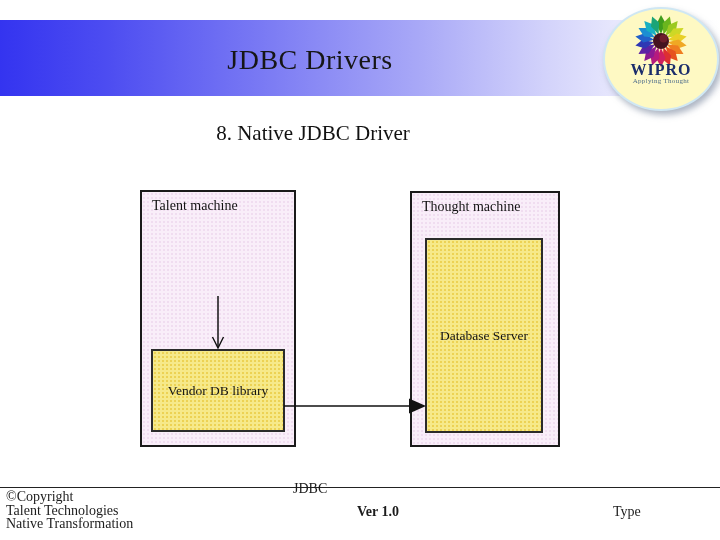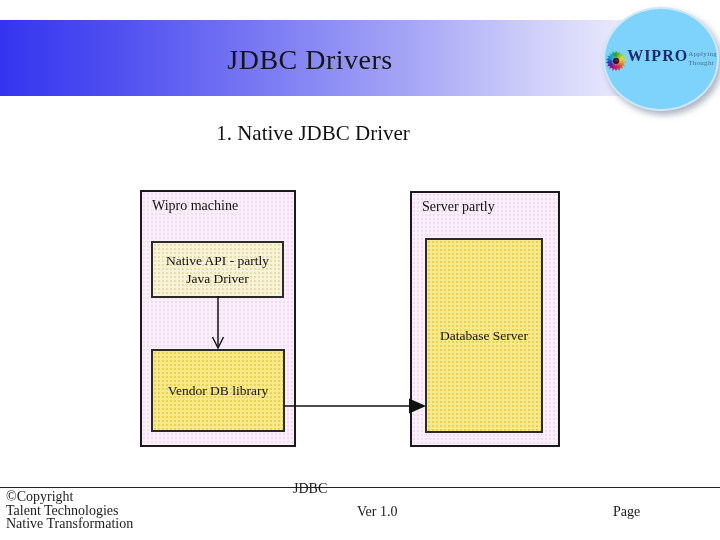--- a/index.html
+++ b/index.html
@@ -19,9 +19,9 @@
   
   .logo{
     position:absolute;top:7px;left:603px;width:112px;height:100px;
-    background:#7dd3fc;border:2px solid #cfe7f3;border-radius:50%;
+    background:#fef9c3;border:2px solid #cfe7f3;border-radius:50%;
     box-shadow:3px 4px 6px rgba(105,120,145,0.55);
-    display:flex;align-items:center;justify-content:flex-start;
+    display:flex;flex-direction:column;align-items:center;justify-content:flex-start;
   }
   .logo-flower{margin-top:4px;}
   .logo-brand{

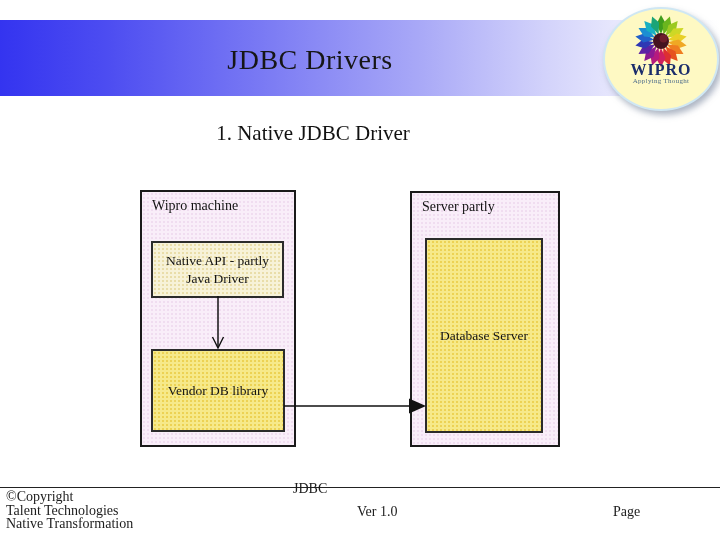--- a/index.html
+++ b/index.html
@@ -112,7 +112,7 @@
   </div>
 
   <div class="subtitle">
-    <div>1. Native JDBC Driver</div>
+    <div>8. Native JDBC Driver</div>
   </div>
 
   <div class="machine-box client-box">

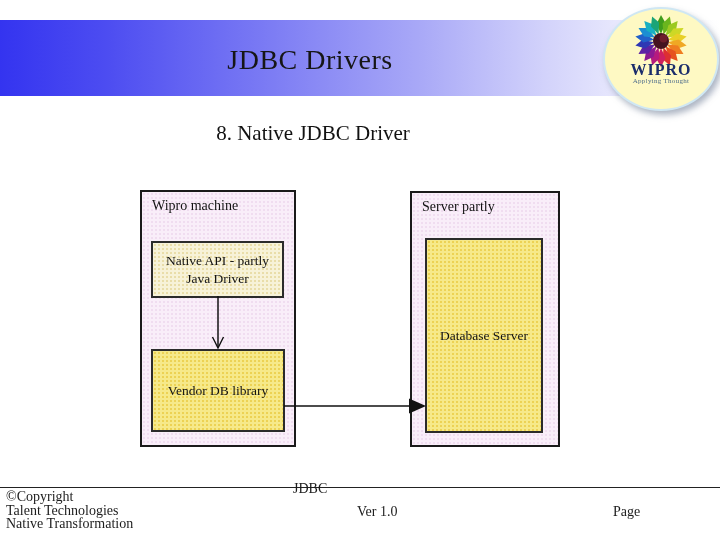--- a/index.html
+++ b/index.html
@@ -116,7 +116,7 @@
   </div>
 
   <div class="machine-box client-box">
-    <div class="machine-label">Wipro machine</div>
+    <div class="machine-label">Talent machine</div>
   </div>
 
   <div class="machine-box server-box">

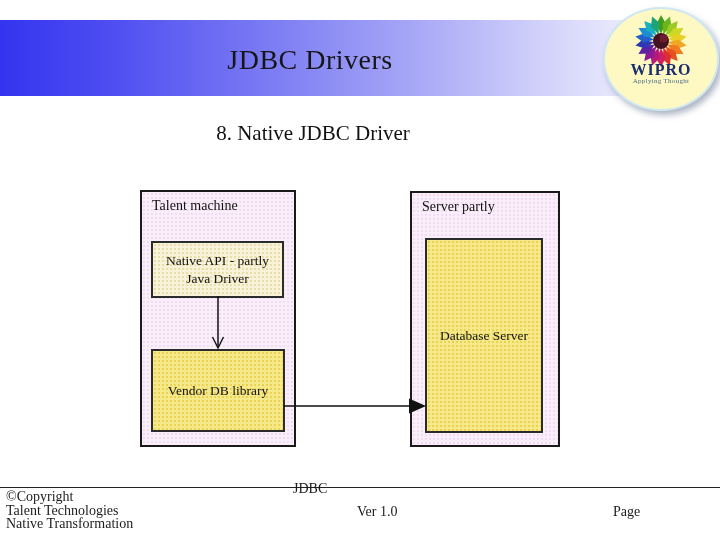--- a/index.html
+++ b/index.html
@@ -120,7 +120,7 @@
   </div>
 
   <div class="machine-box server-box">
-    <div class="machine-label">Server partly</div>
+    <div class="machine-label">Thought machine</div>
   </div>
 
   <div class="inner-box cream native-box">

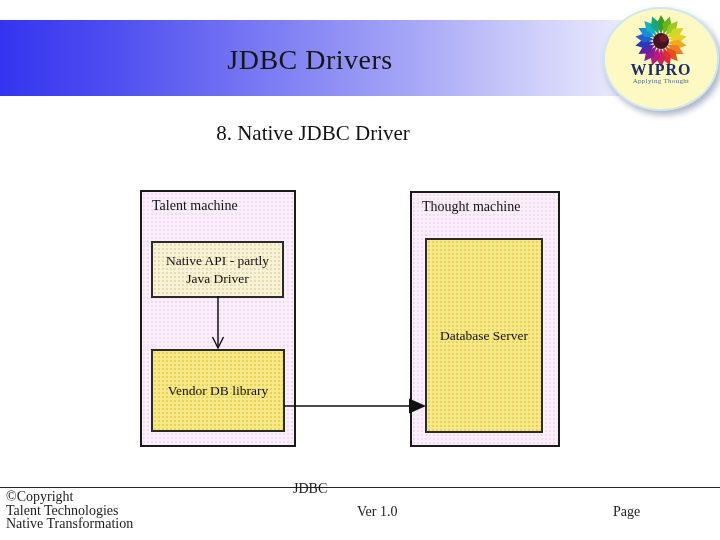--- a/index.html
+++ b/index.html
@@ -123,12 +123,6 @@
     <div class="machine-label">Thought machine</div>
   </div>
 
-  <div class="inner-box cream native-box">
-    <div>
-      <div>Native API - partly</div>
-      <div>Java Driver</div>
-    </div>
-  </div>
 
   <div class="inner-box yellow vendor-box">
     <div>Vendor DB library</div>

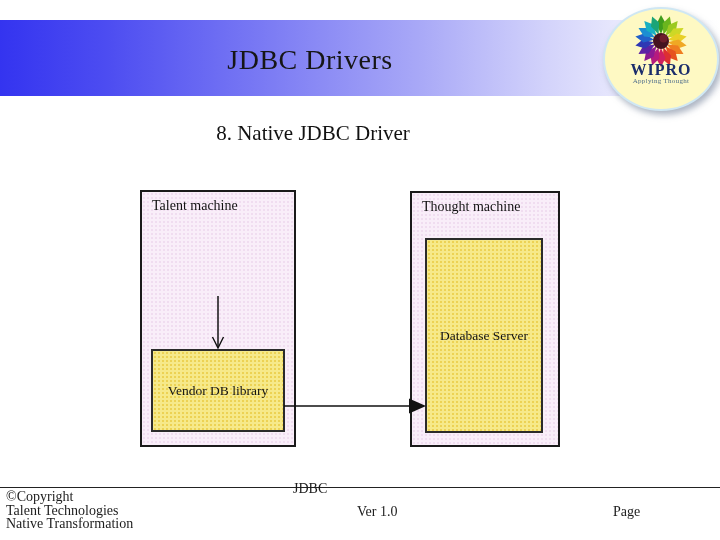--- a/index.html
+++ b/index.html
@@ -71,7 +71,7 @@
   .footer-text{position:absolute;font-size:14px;line-height:13.5px;color:#1c1c1c;}
   .copyright{left:6px;top:490px;}
   .footer-course{left:293px;top:482px;}
-  .footer-version{left:357px;top:505px;}
+  .footer-version{left:357px;top:505px;font-weight:bold;}
   .footer-page{left:613px;top:505px;}
 </style>
 </head>

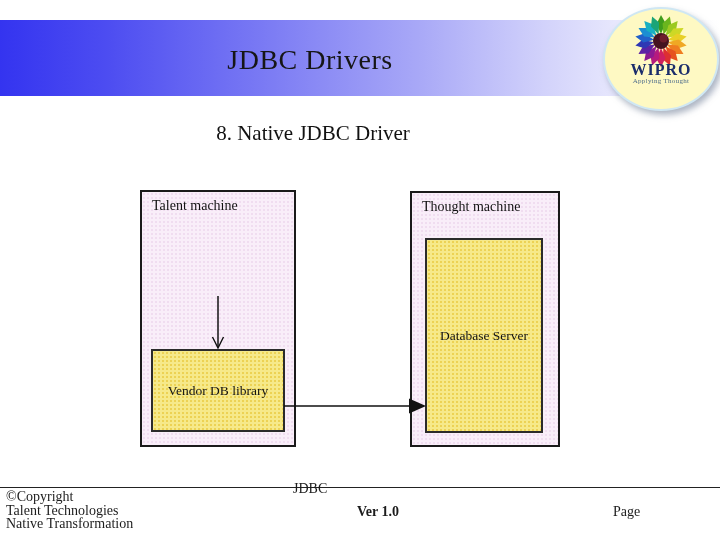--- a/index.html
+++ b/index.html
@@ -149,7 +149,7 @@
   </div>
   <div class="footer-text footer-course">JDBC</div>
   <div class="footer-text footer-version">Ver 1.0</div>
-  <div class="footer-text footer-page">Page</div>
+  <div class="footer-text footer-page">Type</div>
 
 </div>
 

